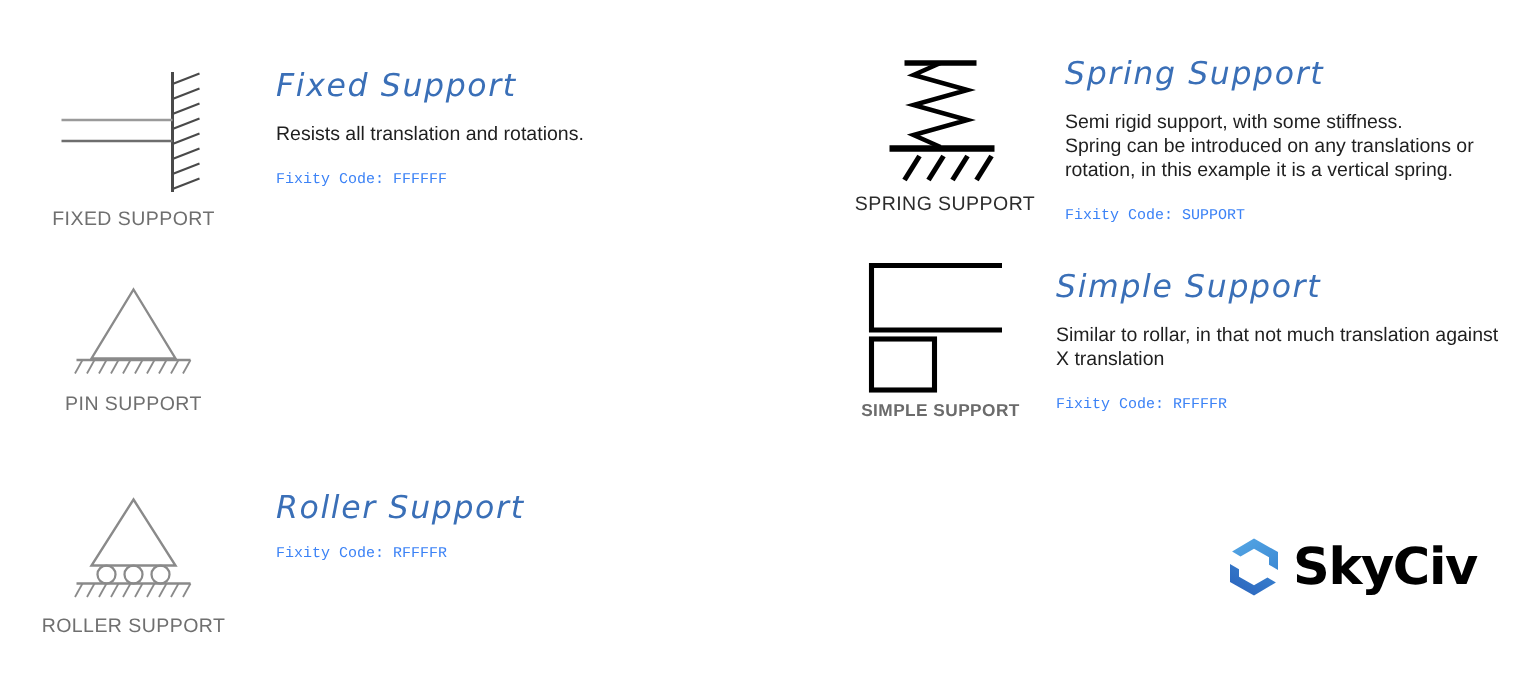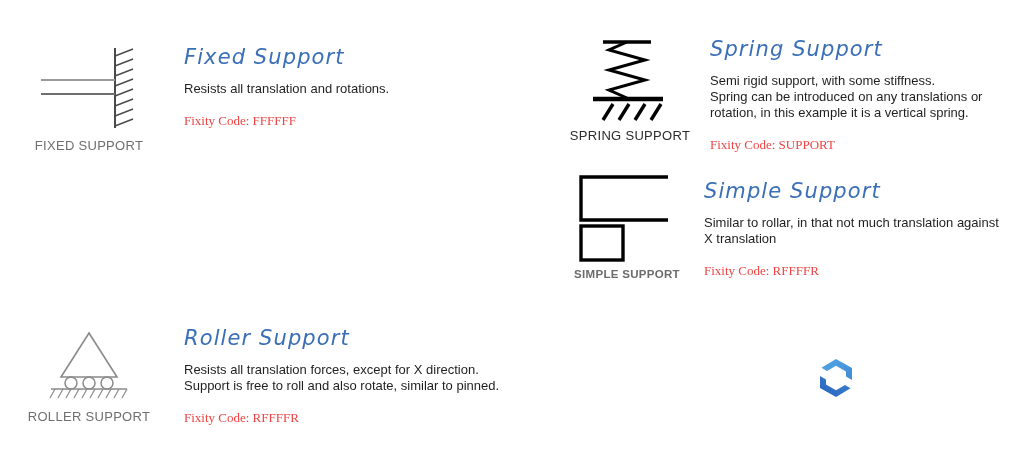--- a/index.html
+++ b/index.html
@@ -70,10 +70,10 @@
     white-space: pre-line;
   }
   .fixity {
-    font-family: Liberation Serif, serif;
-    font-size: 13px;
+    font-family: Liberation Mono, monospace;
+    font-size: 10px;
     line-height: 16px;
-    color: #ef4444;
+    color: #3b82f6;
     margin: 0;
   }
   

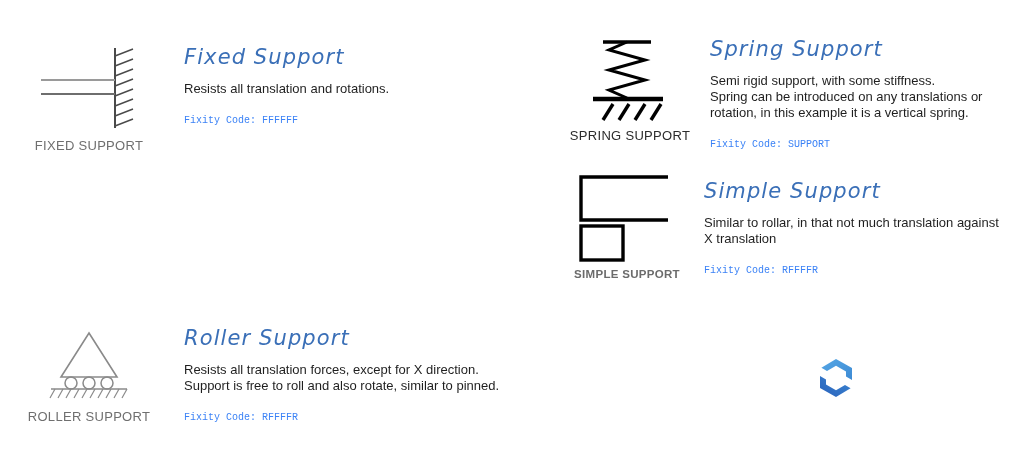--- a/index.html
+++ b/index.html
@@ -127,6 +127,28 @@
 </div>
 
 <div class="card" style="left:14px; top:185px; width:500px;">
+  <div class="symbol-col">
+    <svg class="symbol-box" width="120" height="72" viewBox="0 0 120 72">
+
+      <polygon points="60,8 88,54 32,54" fill="none" stroke="#8a8a8a" stroke-width="1.6"></polygon>
+
+      <line x1="22" y1="55" x2="98" y2="55" stroke="#8a8a8a" stroke-width="1.6"></line>
+
+      <g stroke="#8a8a8a" stroke-width="1.2">
+        <line x1="26" y1="55" x2="21" y2="64"></line>
+        <line x1="34" y1="55" x2="29" y2="64"></line>
+        <line x1="42" y1="55" x2="37" y2="64"></line>
+        <line x1="50" y1="55" x2="45" y2="64"></line>
+        <line x1="58" y1="55" x2="53" y2="64"></line>
+        <line x1="66" y1="55" x2="61" y2="64"></line>
+        <line x1="74" y1="55" x2="69" y2="64"></line>
+        <line x1="82" y1="55" x2="77" y2="64"></line>
+        <line x1="90" y1="55" x2="85" y2="64"></line>
+        <line x1="98" y1="55" x2="93" y2="64"></line>
+      </g>
+    </svg>
+    <div class="symbol-caption">PIN SUPPORT</div>
+  </div>
 </div>
 
 <div class="card" style="left:14px; top:327px; width:500px;">

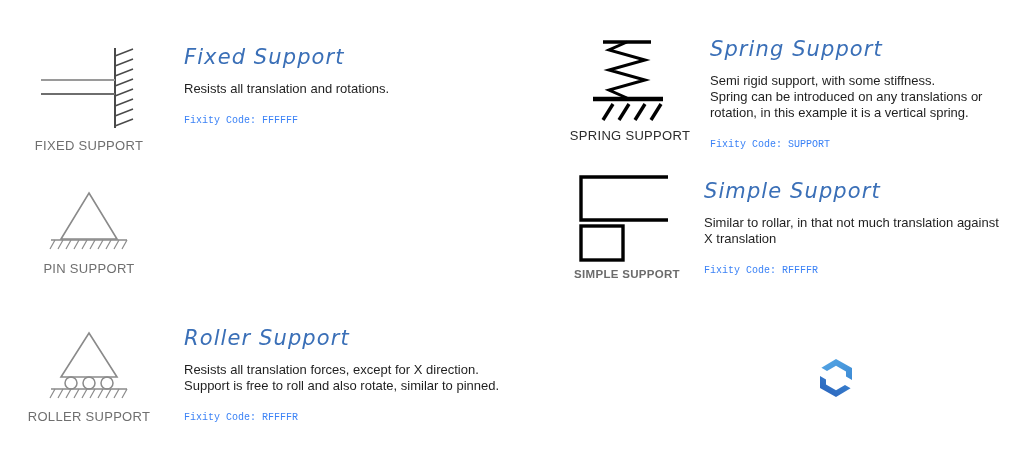--- a/index.html
+++ b/index.html
@@ -180,8 +180,6 @@
   </div>
   <div class="text-col" style="margin-left:20px; margin-top:0px;">
     <div class="support-title">Roller Support</div>
-    <p class="support-desc">Resists all translation forces, except for X direction.
-Support is free to roll and also rotate, similar to pinned.</p>
     <p class="fixity">Fixity Code: RFFFFR</p>
   </div>
 </div>

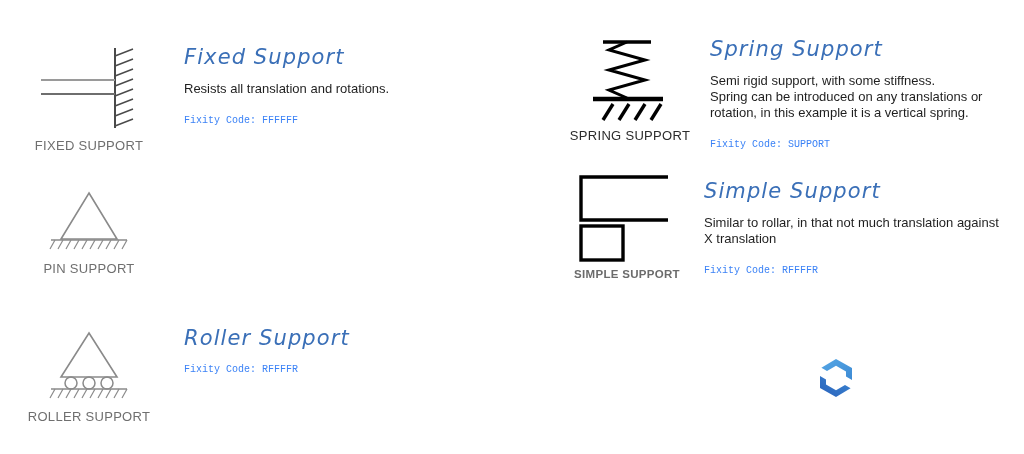--- a/index.html
+++ b/index.html
@@ -247,6 +247,7 @@
 
     <path d="M20,41 L4,32 L4,20 L10,23.5 L10,28.5 L20,34.2 L29,29 L34.6,32.3 Z" fill="url(#gBot)"></path>
   </svg>
+  <div class="logo-word">SkyCiv</div>
 </div>
 
 </body></html>

